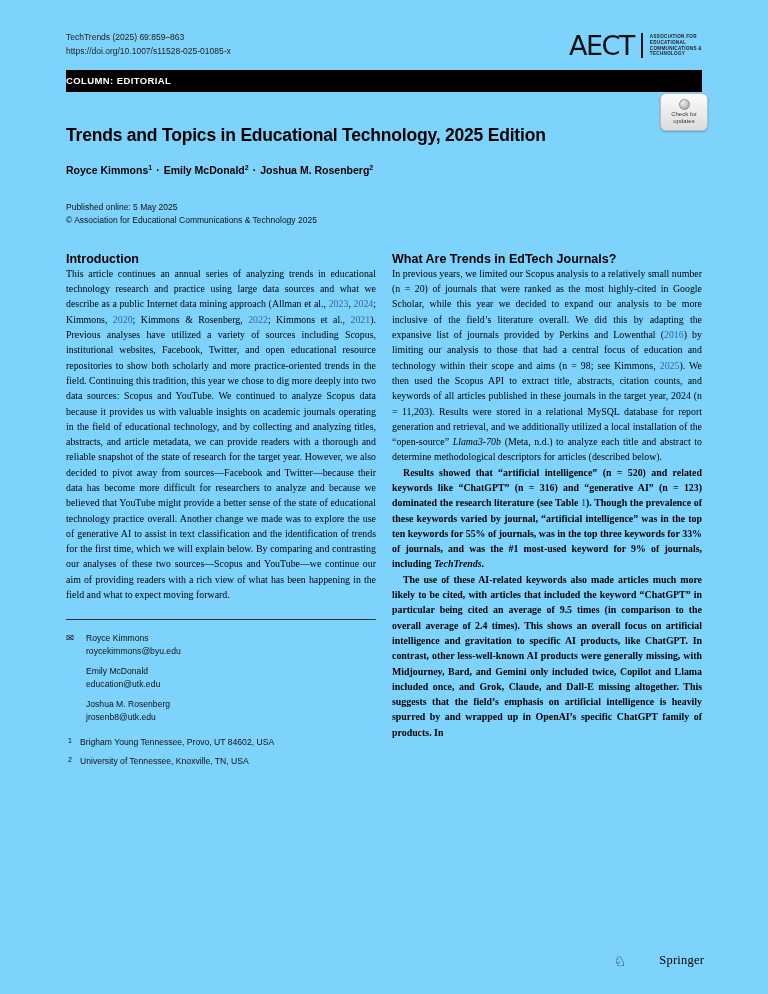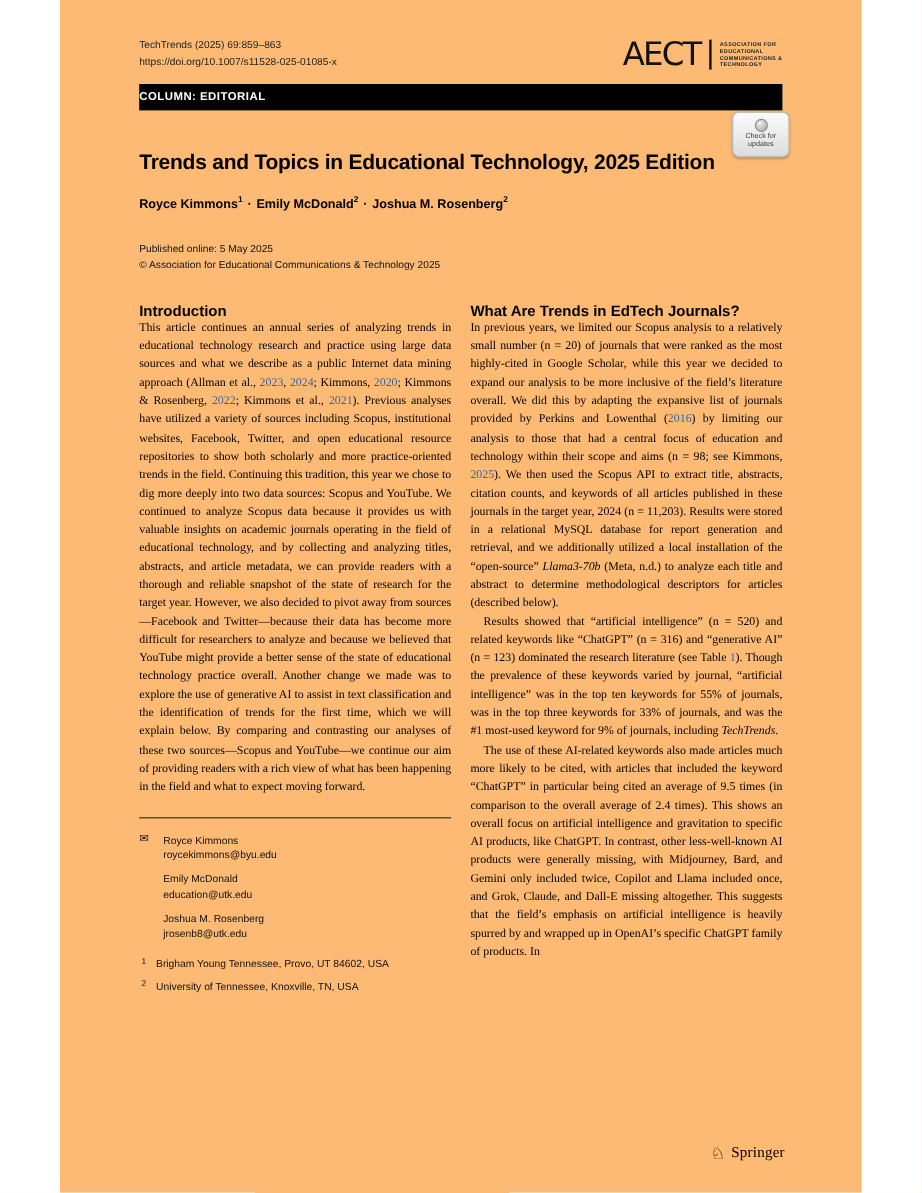--- a/index.html
+++ b/index.html
@@ -5,7 +5,7 @@
   * { margin:0; padding:0; box-sizing:border-box; }
   html,body { background:#ffffff; }
   .page {
-    position:relative; width:668px; height:994px; background:#fdba74;
+    position:relative; width:768px; height:994px; background:#7dd3fc;
     font-family:"Liberation Sans", sans-serif; color:#000;
     padding:30px 66px 0 66px; overflow:hidden; margin:0 auto;
   }

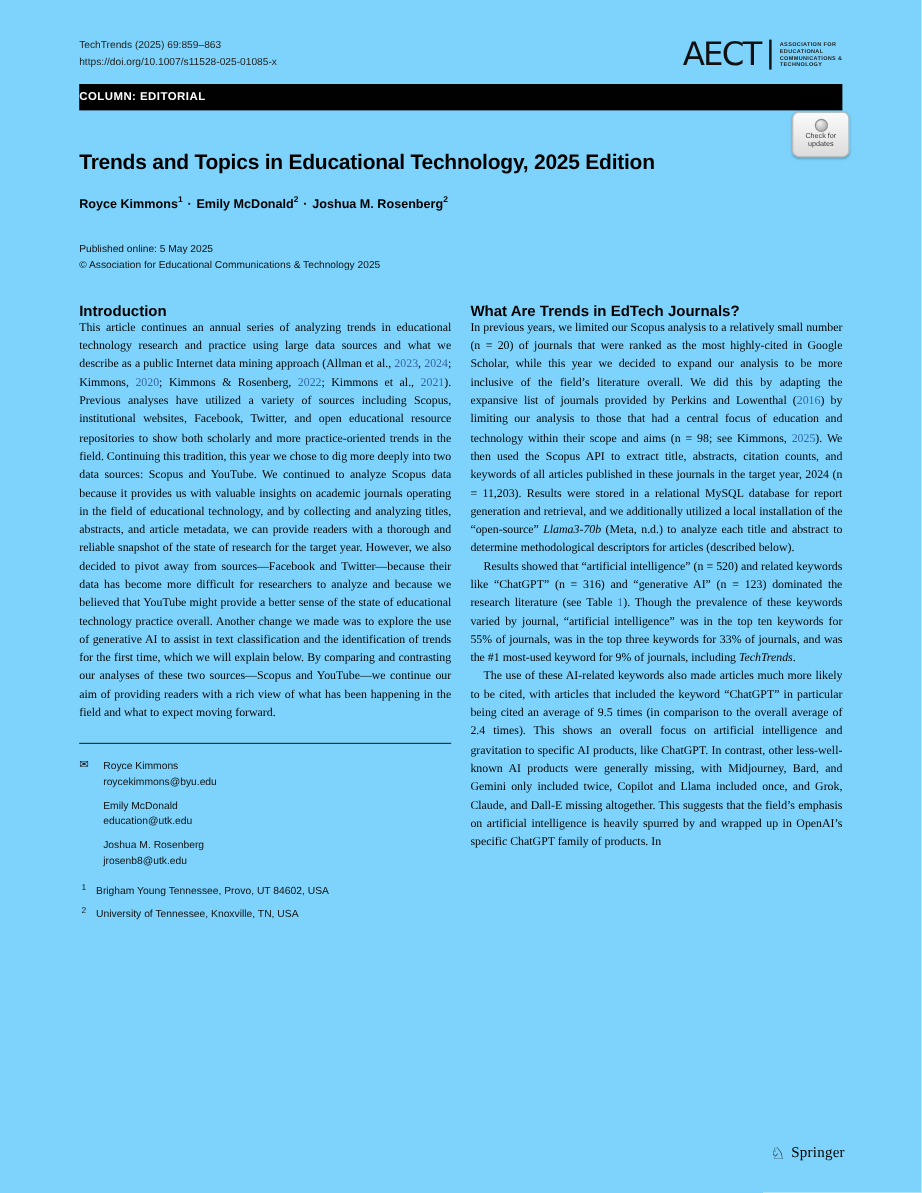--- a/index.html
+++ b/index.html
@@ -47,7 +47,7 @@
   .col { width:310px; }
   .section-heading { font-size:12.5px; font-weight:700; }
   .body-text { font-family:"Liberation Serif", serif; font-size:9.9px; line-height:15.3px; text-align:justify; color:#000; }
-  .body-text p.indent { text-indent:11px; }
+  .body-text p.indent { text-indent:11px;font-weight:bold; }
   .cite { color:#3465a4; cursor:pointer; }
   .it { font-style:italic; }
 

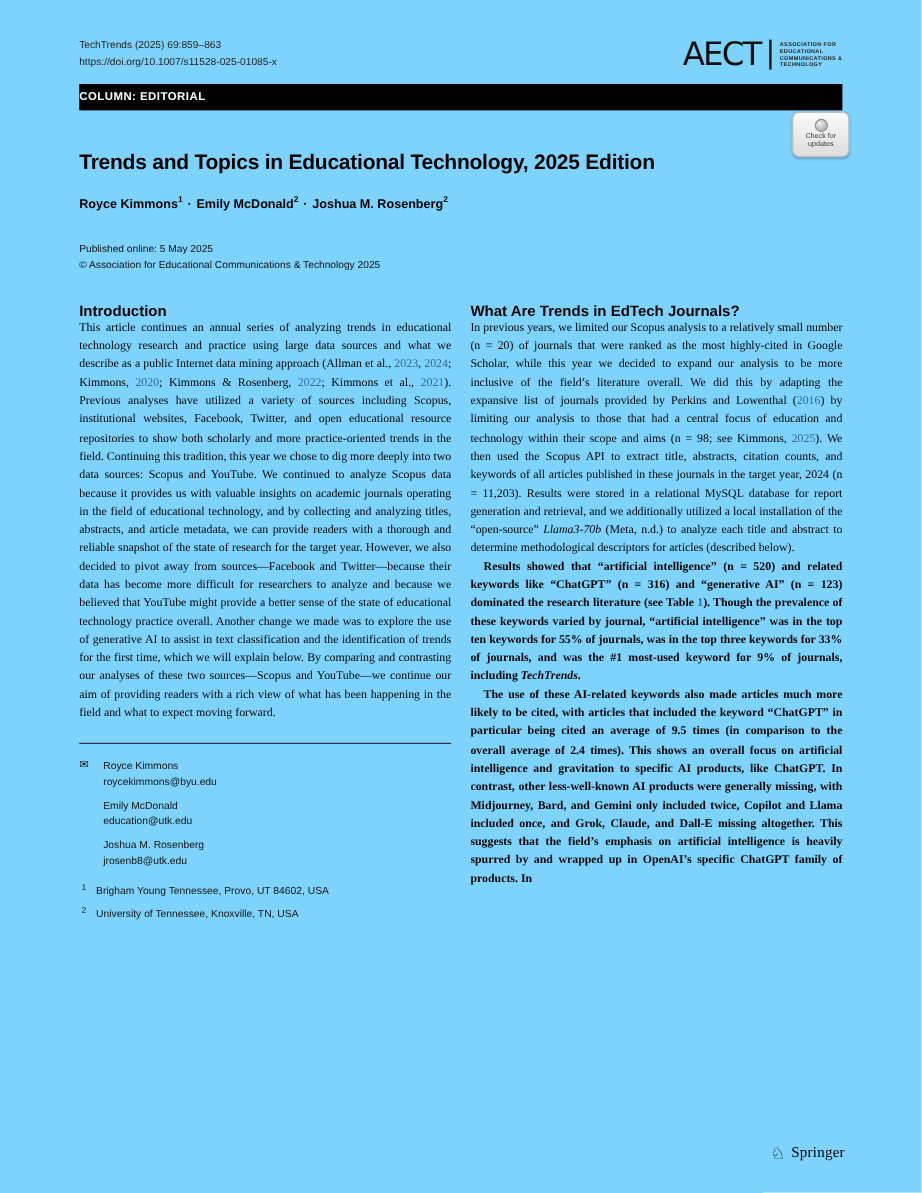--- a/index.html
+++ b/index.html
@@ -63,7 +63,7 @@
   
   .springer { position:absolute; right:64px; bottom:26px; display:flex; align-items:center; gap:5px; }
   .springer-horse { font-size:14px; line-height:1; color:#111; }
-  .springer-name { font-family:"Liberation Serif", serif; font-size:12.5px; color:#000; letter-spacing:0.2px; }
+  .springer-name { font-family:"Liberation Serif", serif; font-size:12.5px; color:#000; letter-spacing:0.2px;margin-left:28px; }
 </style>
 </head>
 <body>

